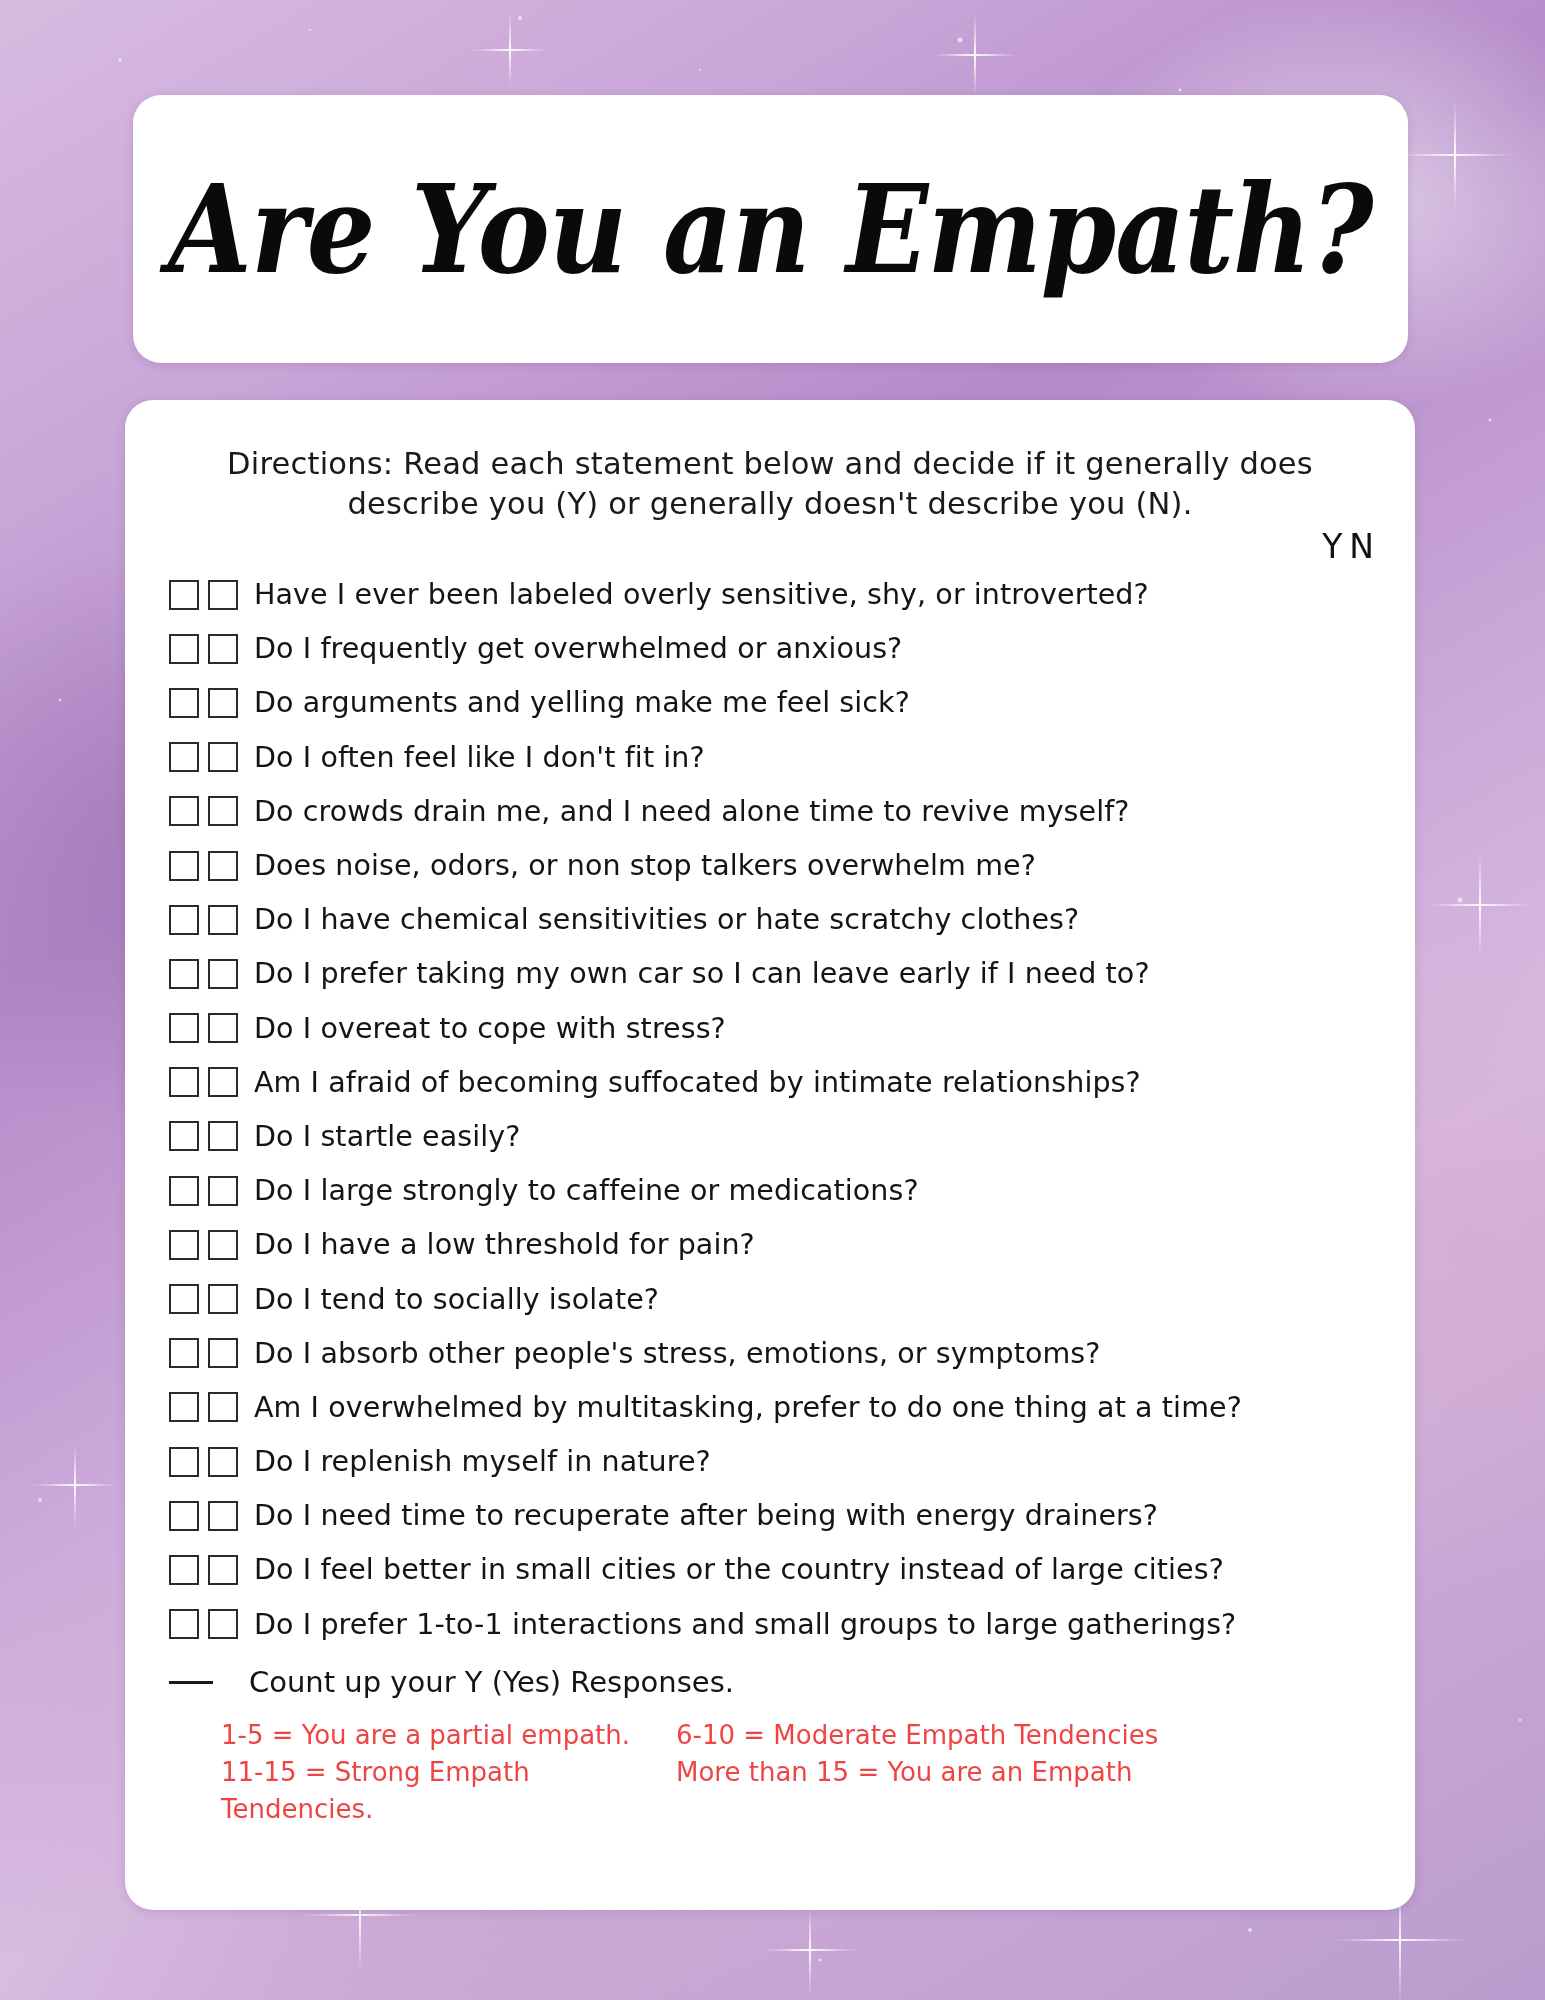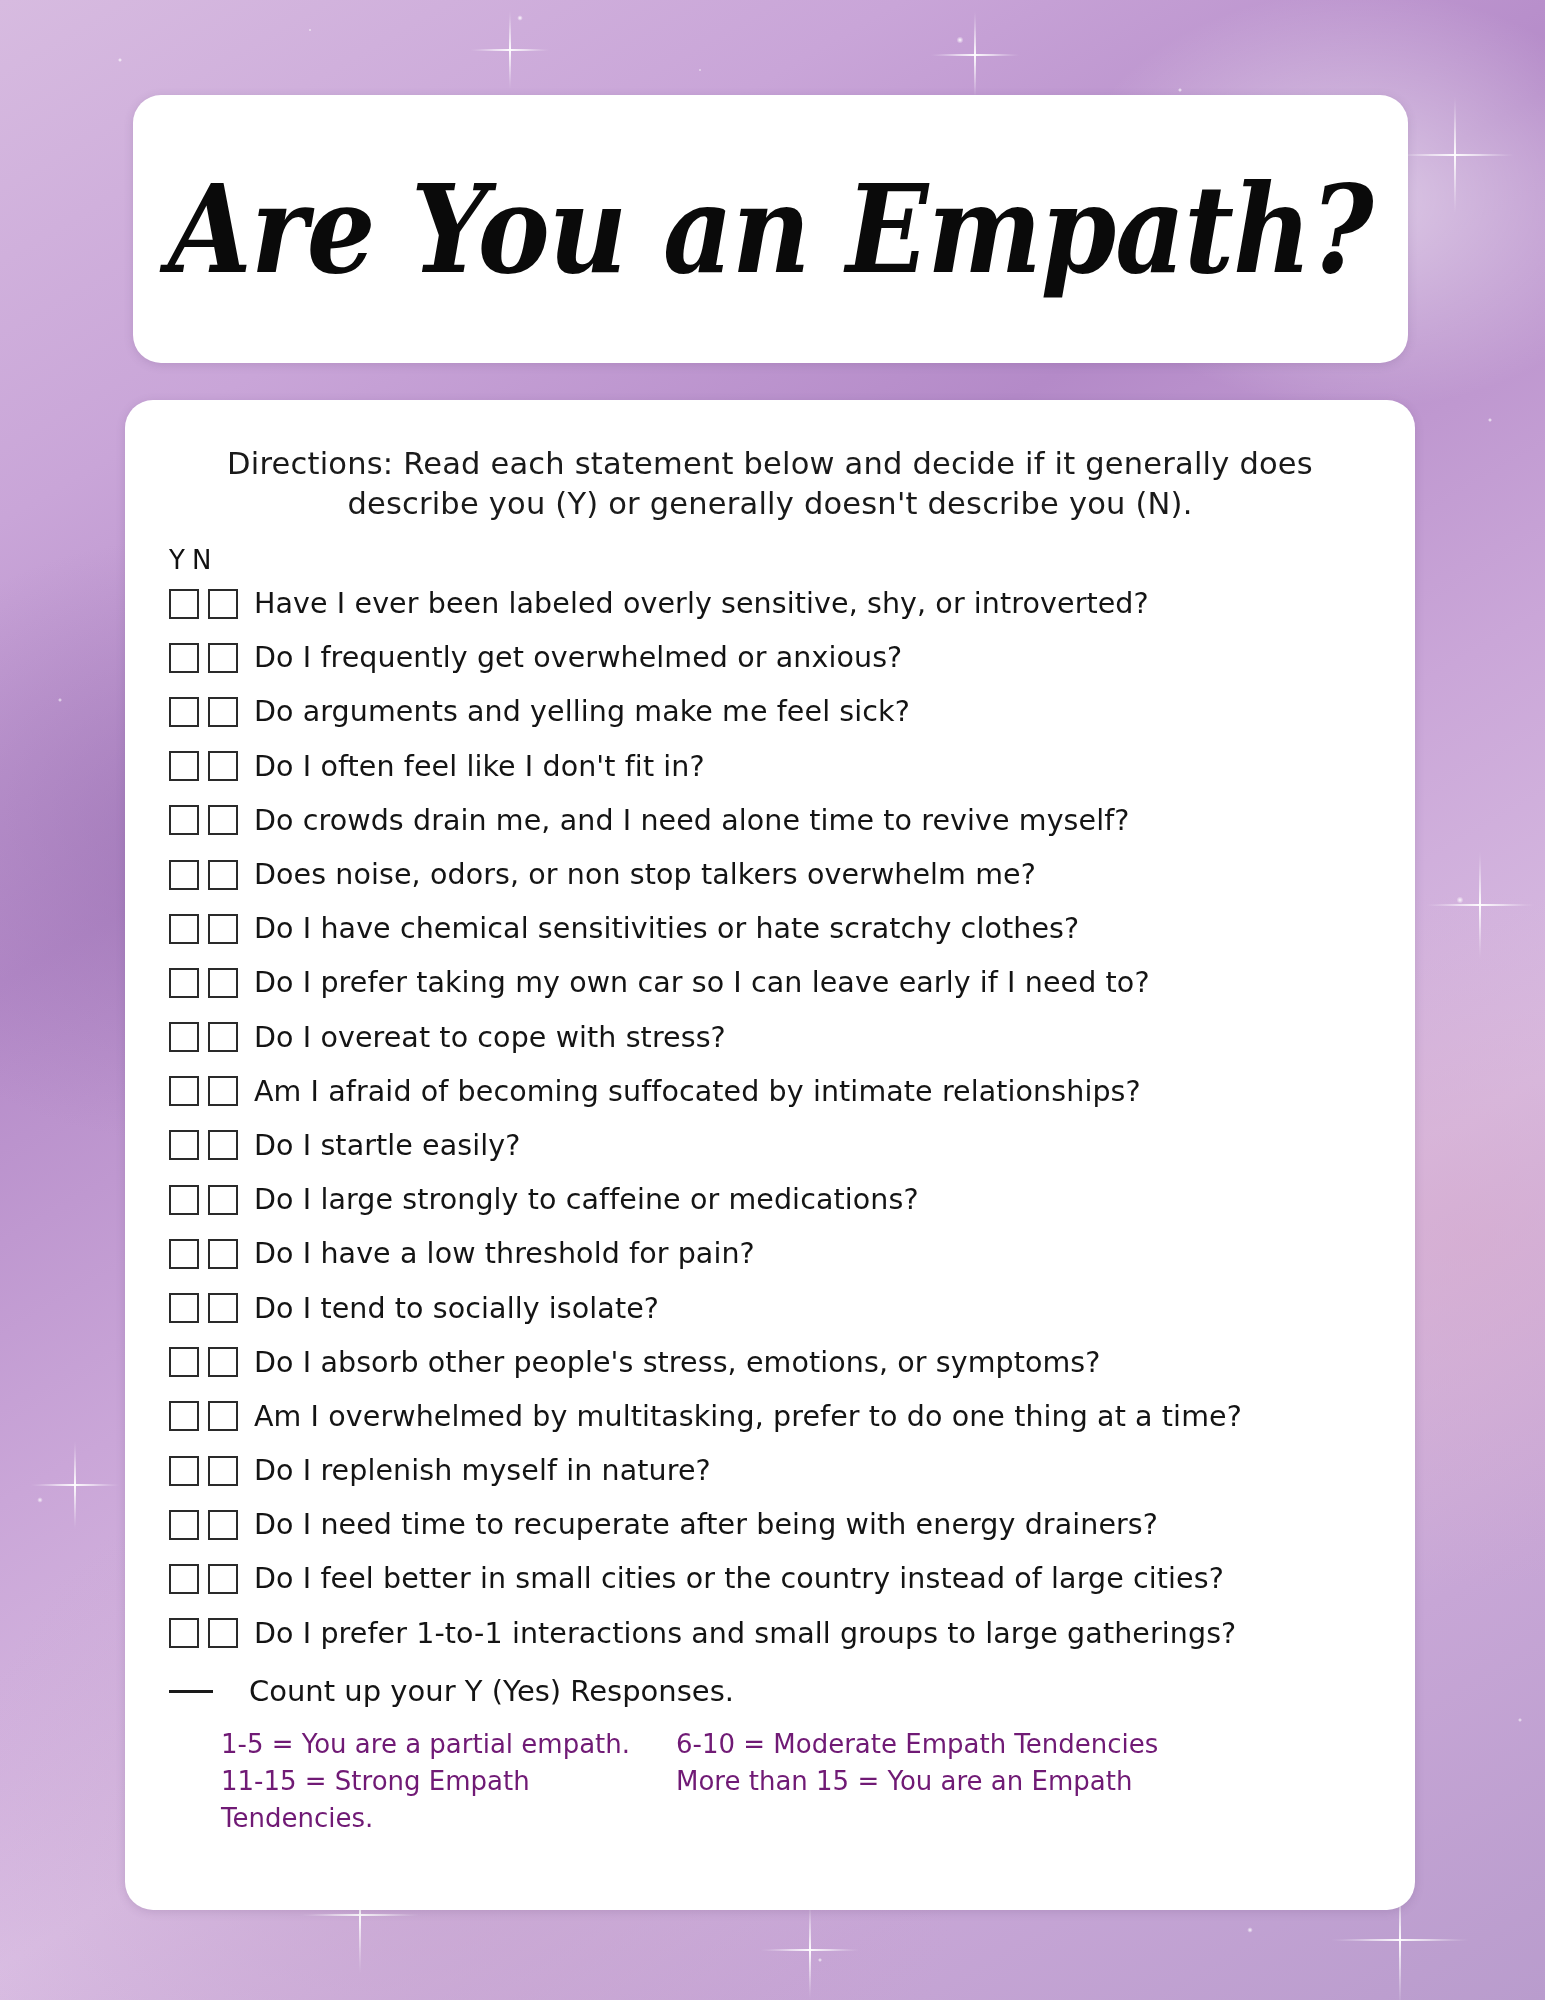--- a/index.html
+++ b/index.html
@@ -122,10 +122,11 @@
   }
 
   .yn-row {
-    margin: 20px 0 0 10px;
-    font-size: 26px;
+    margin: 2px 0 0 10px;
+    font-size: 33px;
     letter-spacing: 7px;
     color: #111;
+    text-align: right;
   }
 
   .q-list {

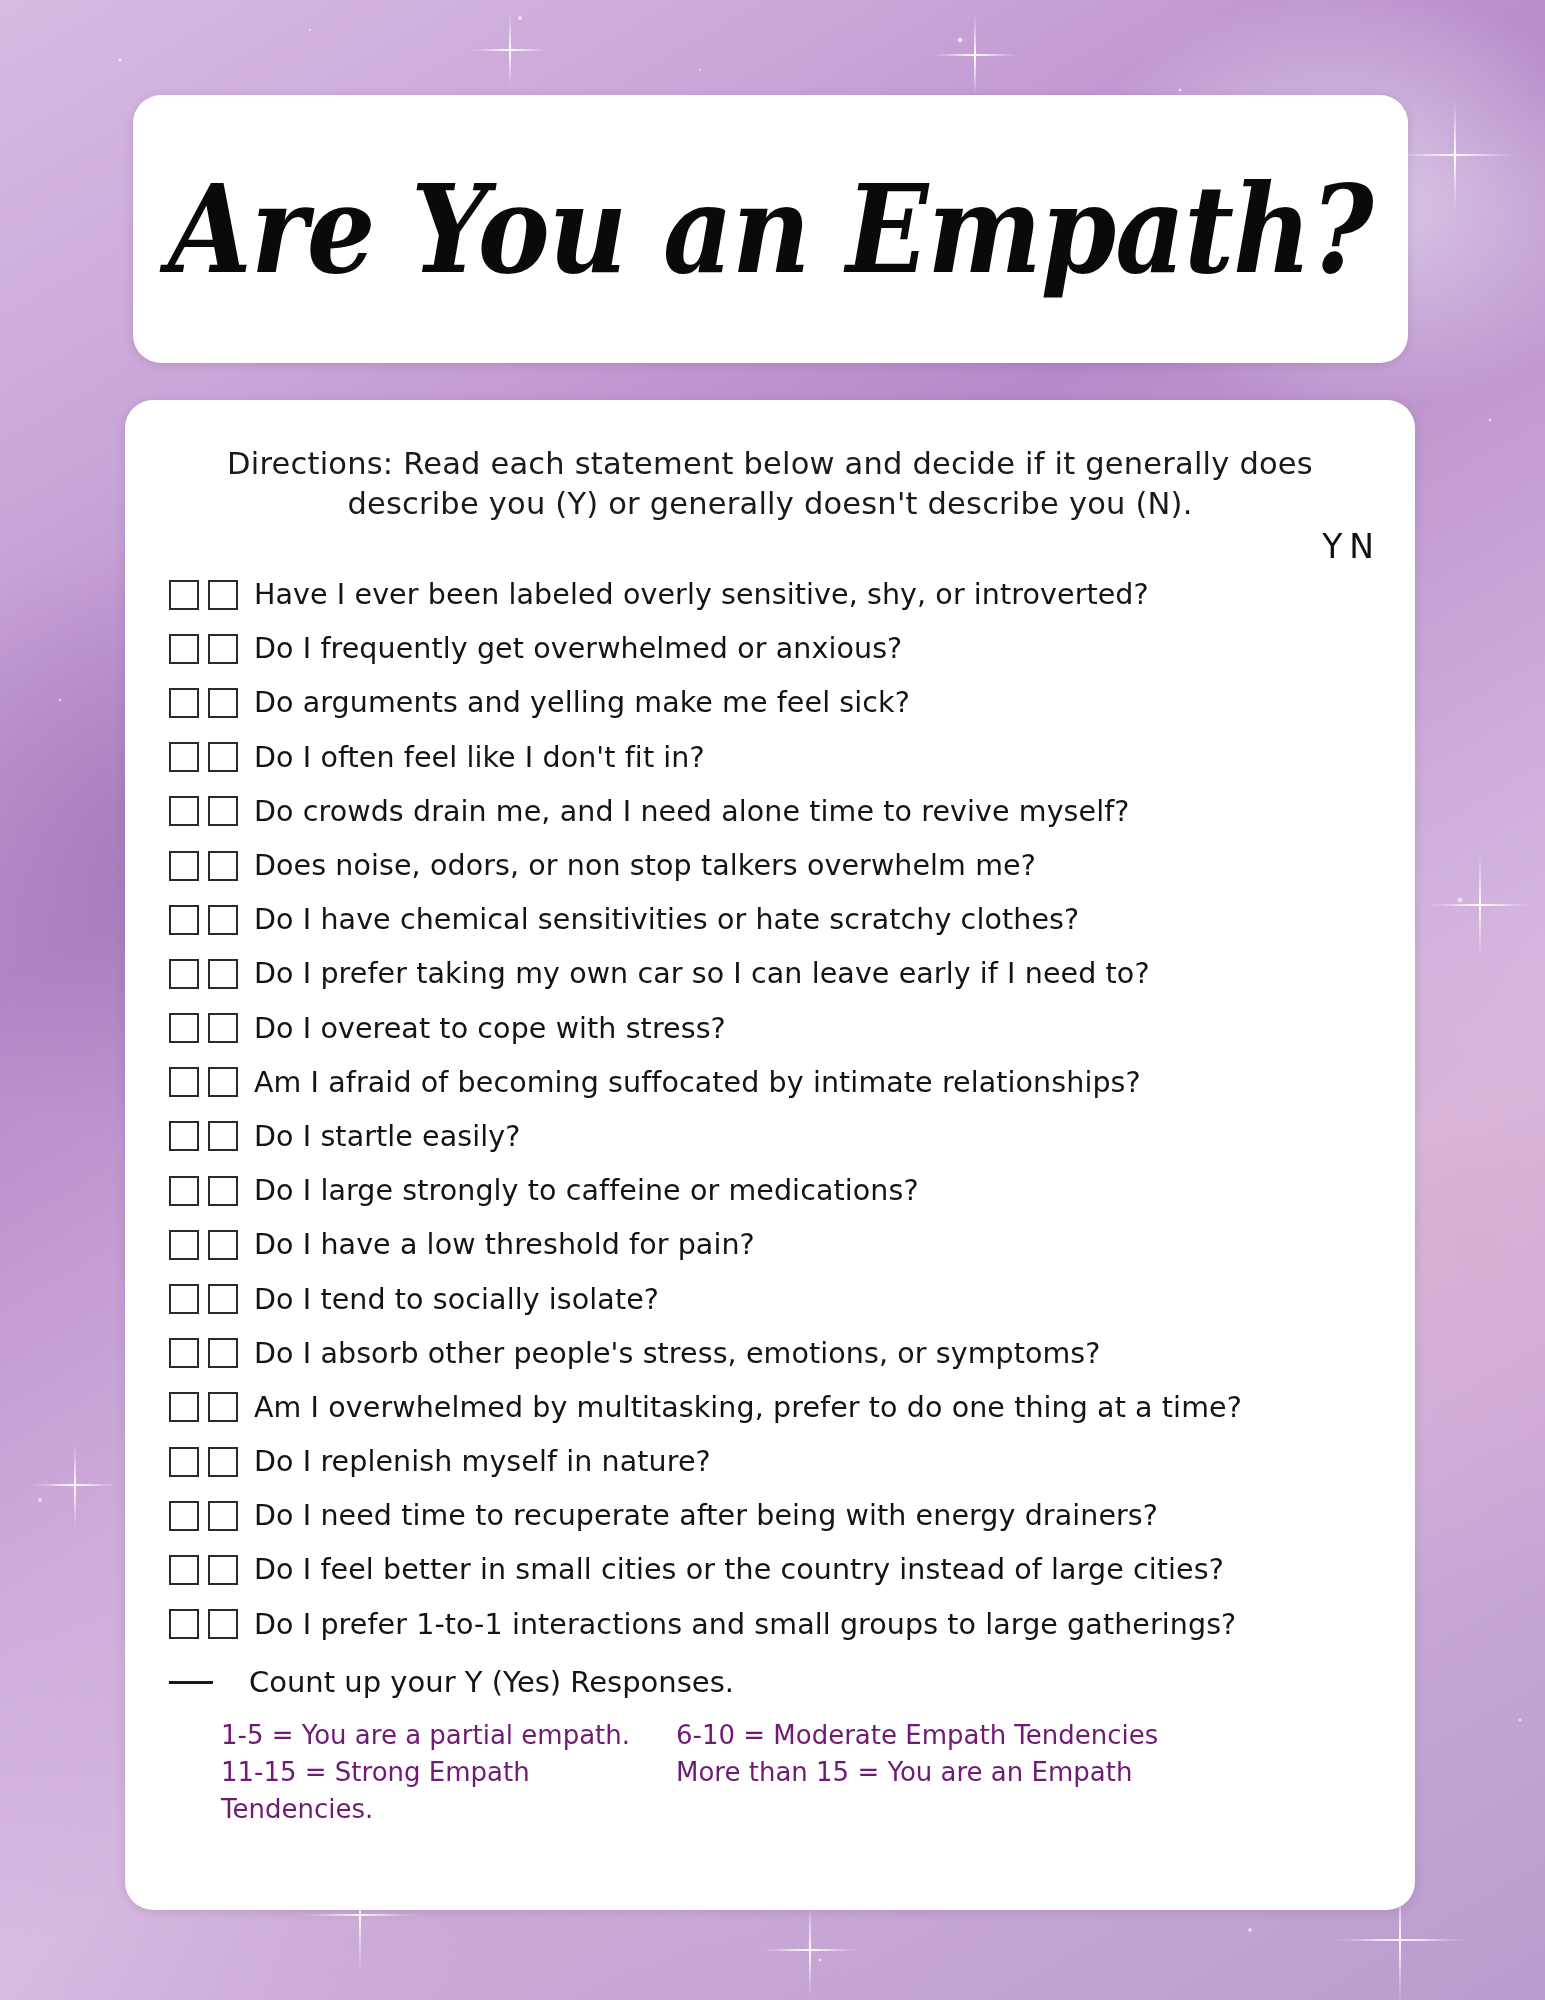--- a/index.html
+++ b/index.html
@@ -178,7 +178,7 @@
   .scale {
     margin: 18px 0 0 62px;
     font-size: 26px;
-    color: #701a75;
+    color: #ef4444;
     line-height: 1.42;
   }
   .scale-row {

